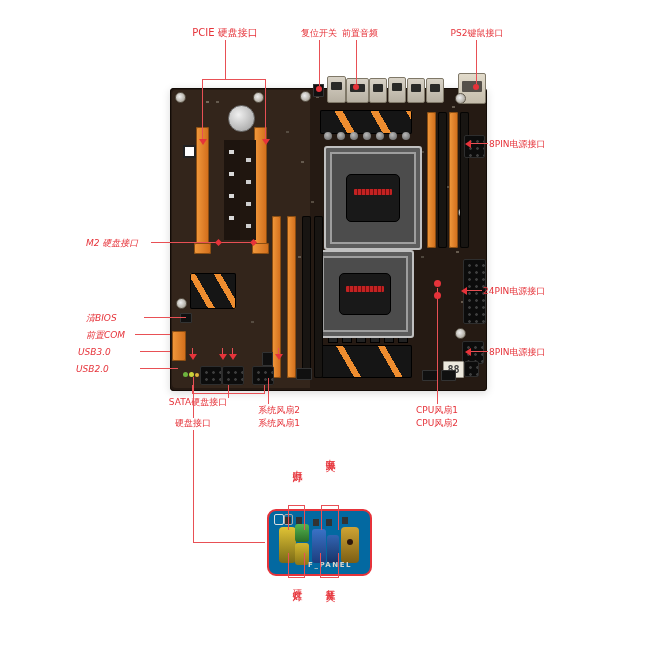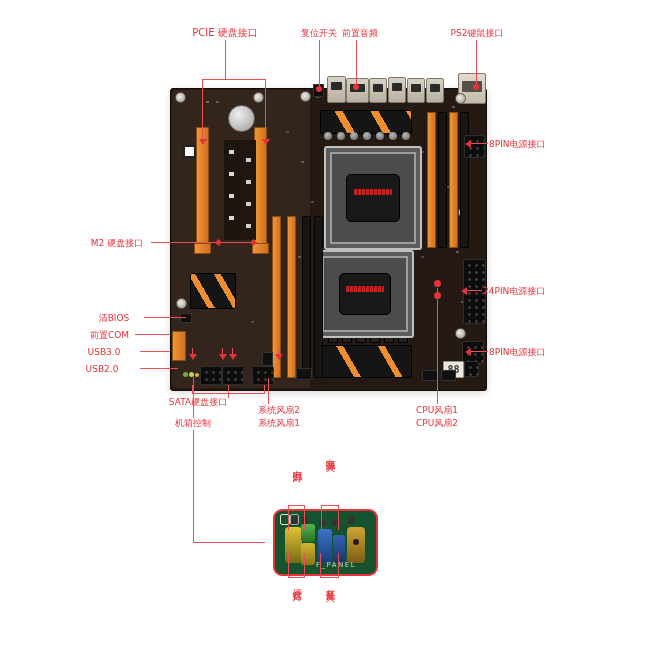--- a/index.html
+++ b/index.html
@@ -9,7 +9,7 @@
   
   .t{position:absolute;color:#e6333a;font-size:9px;line-height:11px;white-space:nowrap;}
   .tc{text-align:center;}
-  .tr{text-align:center;}
+  .tr{text-align:left;font-style:italic;}
   .t10{font-size:10px;}
   
   .ln{position:absolute;background:#e85055;z-index:20;}

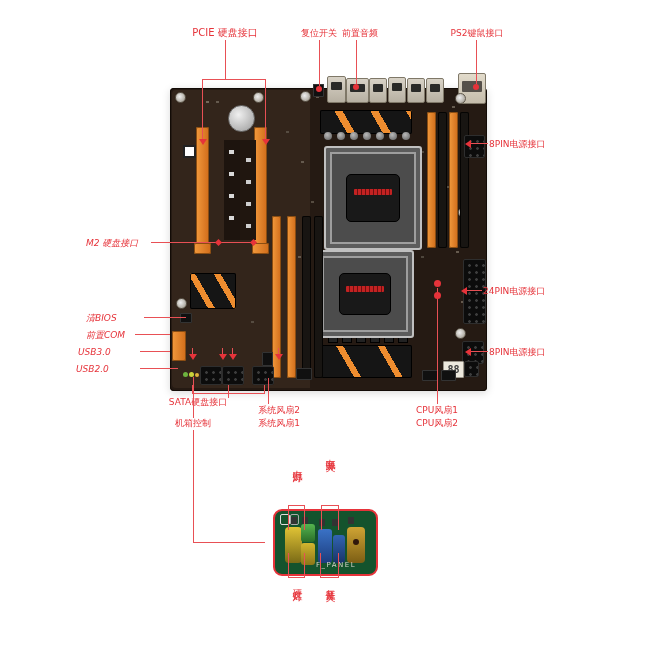--- a/index.html
+++ b/index.html
@@ -222,7 +222,7 @@
   <div class="t tc" style="left:255px;top:418px;width:48px">系统风扇1</div>
 
   <div class="ln" style="left:193px;top:377px;width:1px;height:41px"></div>
-  <div class="t tc" style="left:169px;top:418px;width:48px">机箱控制</div>
+  <div class="t tc" style="left:169px;top:418px;width:48px">硬盘接口</div>
   <div class="ln" style="left:193px;top:430px;width:1px;height:112px"></div>
   <div class="ln" style="left:193px;top:542px;width:72px;height:1px"></div>
 

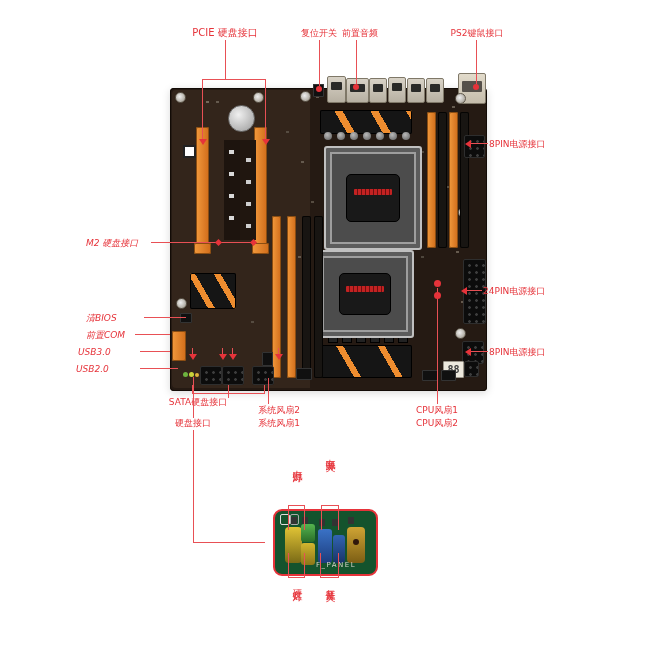--- a/index.html
+++ b/index.html
@@ -41,7 +41,7 @@
   .led{position:absolute;left:443px;top:361px;width:19px;height:15px;background:#ece8dd;border:1px solid #9a958a;border-radius:1px;
        color:#3a3a3a;font-size:10px;font-weight:bold;text-align:center;line-height:15px;font-family:"DejaVu Sans Mono","Liberation Mono",monospace;}
   
-  .inset{position:absolute;left:273px;top:509px;width:101px;height:63px;background:#14532d;border:2px solid #e6333a;border-radius:9px;overflow:hidden;z-index:5;}
+  .inset{position:absolute;left:267px;top:509px;width:101px;height:63px;background:#0369a1;border:2px solid #e6333a;border-radius:9px;overflow:hidden;z-index:5;font-weight:bold;}
   .itxt{position:absolute;color:#d8d4cc;font-size:7px;letter-spacing:1.5px;}
   .tick{position:absolute;width:1px;background:#e85055;z-index:23;}
   .flecks{position:absolute;left:0;top:0;width:3px;height:2px;background:transparent;

